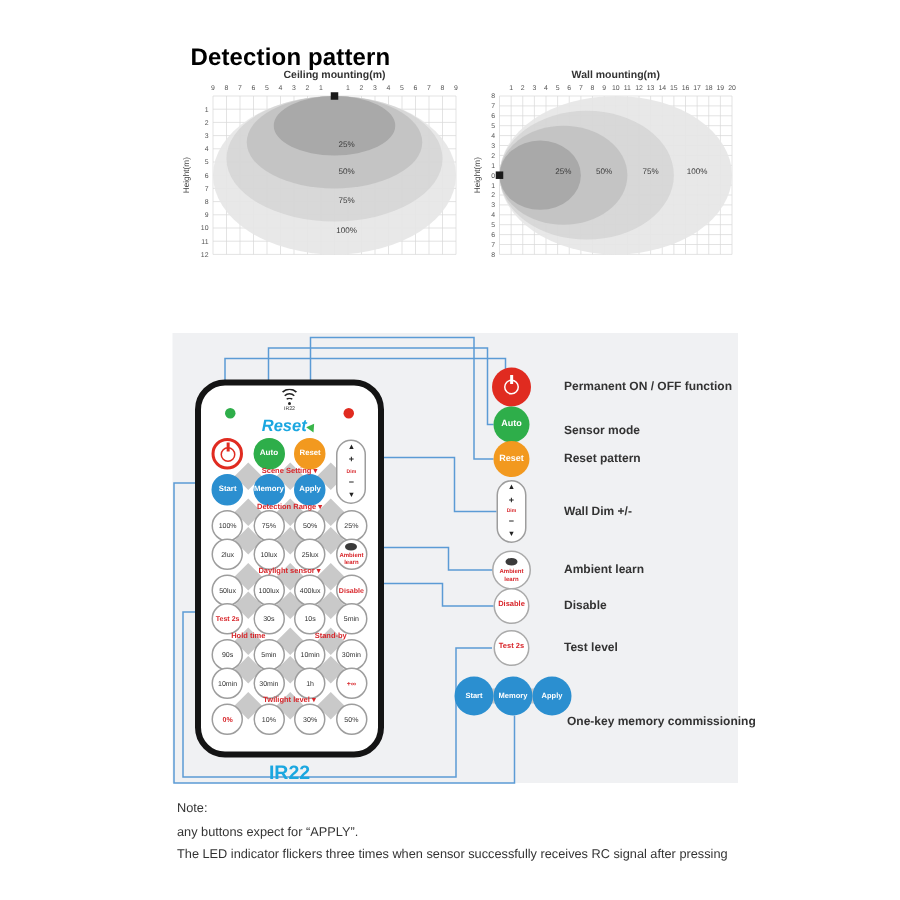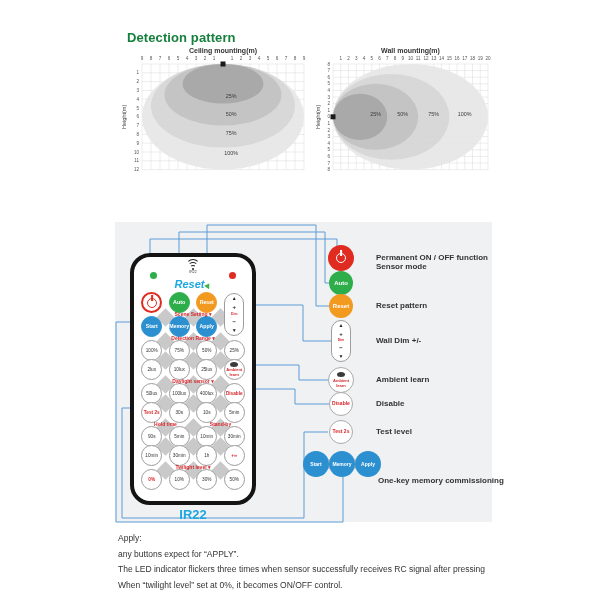--- a/index.html
+++ b/index.html
@@ -5,7 +5,7 @@
   html,body{margin:0;padding:0;background:#fff;}
   #canvas{position:relative;width:600px;height:600px;background:#fff;overflow:hidden;
           font-family:"Liberation Sans",sans-serif;color:#222;}
-  .h1{position:absolute;font-size:13px;font-weight:700;color:#15803d;letter-spacing:.1px;}
+  .h1{position:absolute;font-size:16px;font-weight:700;color:#000000;letter-spacing:.1px;}
   .chart-title{position:absolute;font-size:7px;font-weight:700;color:#333;text-align:center;}
   svg{position:absolute;overflow:visible;}
   .tick{font-size:4.6px;fill:#555;font-family:"Liberation Sans",sans-serif;}

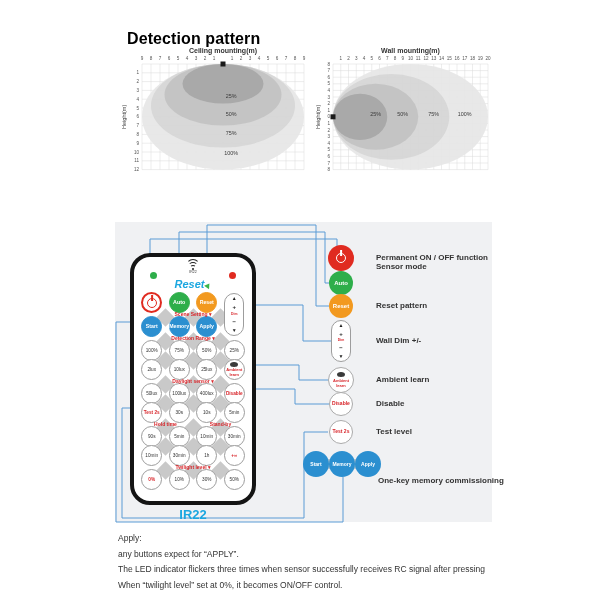--- a/index.html
+++ b/index.html
@@ -351,7 +351,7 @@
       </div>
       <div class="co-label" style="left: 376px; top: 253px;">Permanent ON / OFF function</div>
       <div class="co" style="left: 329px; top: 271px; width: 24px; height: 24px; background: rgb(46, 174, 74); color: rgb(255, 255, 255); font-size: 6px; font-weight: 700;">Auto</div>
-      <div class="co-label" style="left: 376px; top: 262px;">Sensor mode</div>
+      <div class="co-label" style="left: 376px; top: 282px;">Sensor mode</div>
       <div class="co" style="left: 329px; top: 294px; width: 24px; height: 24px; background: rgb(242, 153, 31); color: rgb(255, 255, 255); font-size: 6px; font-weight: 700;">Reset</div>
       <div class="co-label" style="left: 376px; top: 301px;">Reset pattern</div>
       <div class="pill" style="left: 331px; top: 320px; width: 20px; height: 42px;">

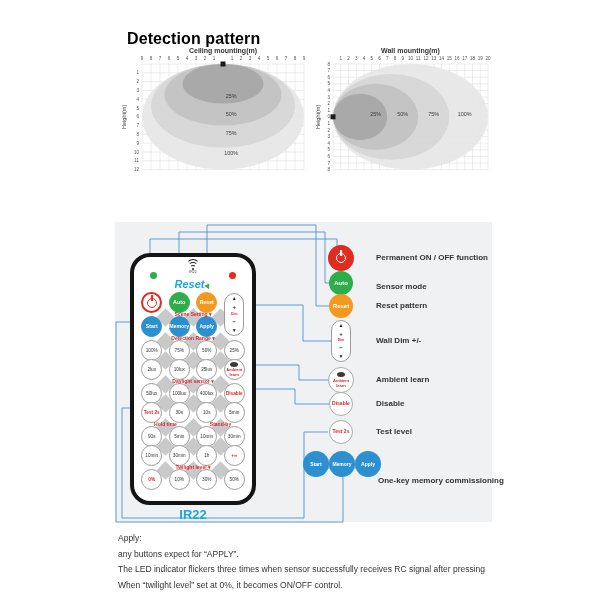--- a/index.html
+++ b/index.html
@@ -379,7 +379,7 @@
     </div>
 
   <div id="note">
-    <div class="nh">Apply:</div>
+    <div class="nh">Note:</div>
     <div id="note-lines">
         <div>any buttons expect for “APPLY”.</div>
         <div>The LED indicator flickers three times when sensor successfully receives RC signal after pressing</div>

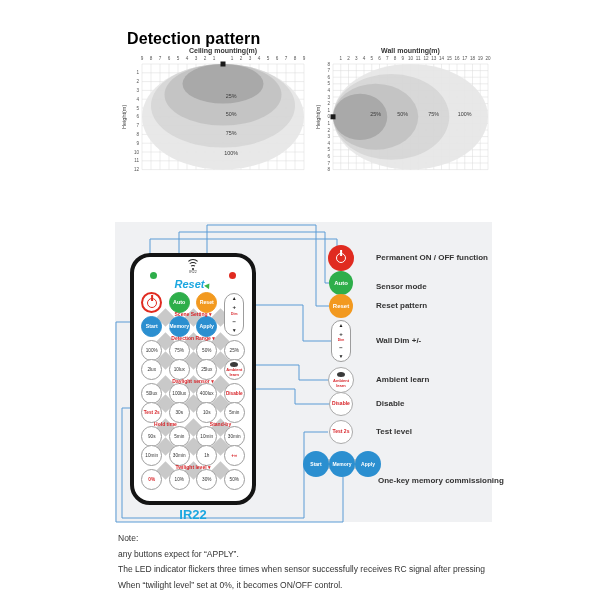--- a/index.html
+++ b/index.html
@@ -383,7 +383,6 @@
     <div id="note-lines">
         <div>any buttons expect for “APPLY”.</div>
         <div>The LED indicator flickers three times when sensor successfully receives RC signal after pressing</div>
-        <div>When “twilight level” set at 0%, it becomes ON/OFF control.</div>
       </div>
   </div>
 

